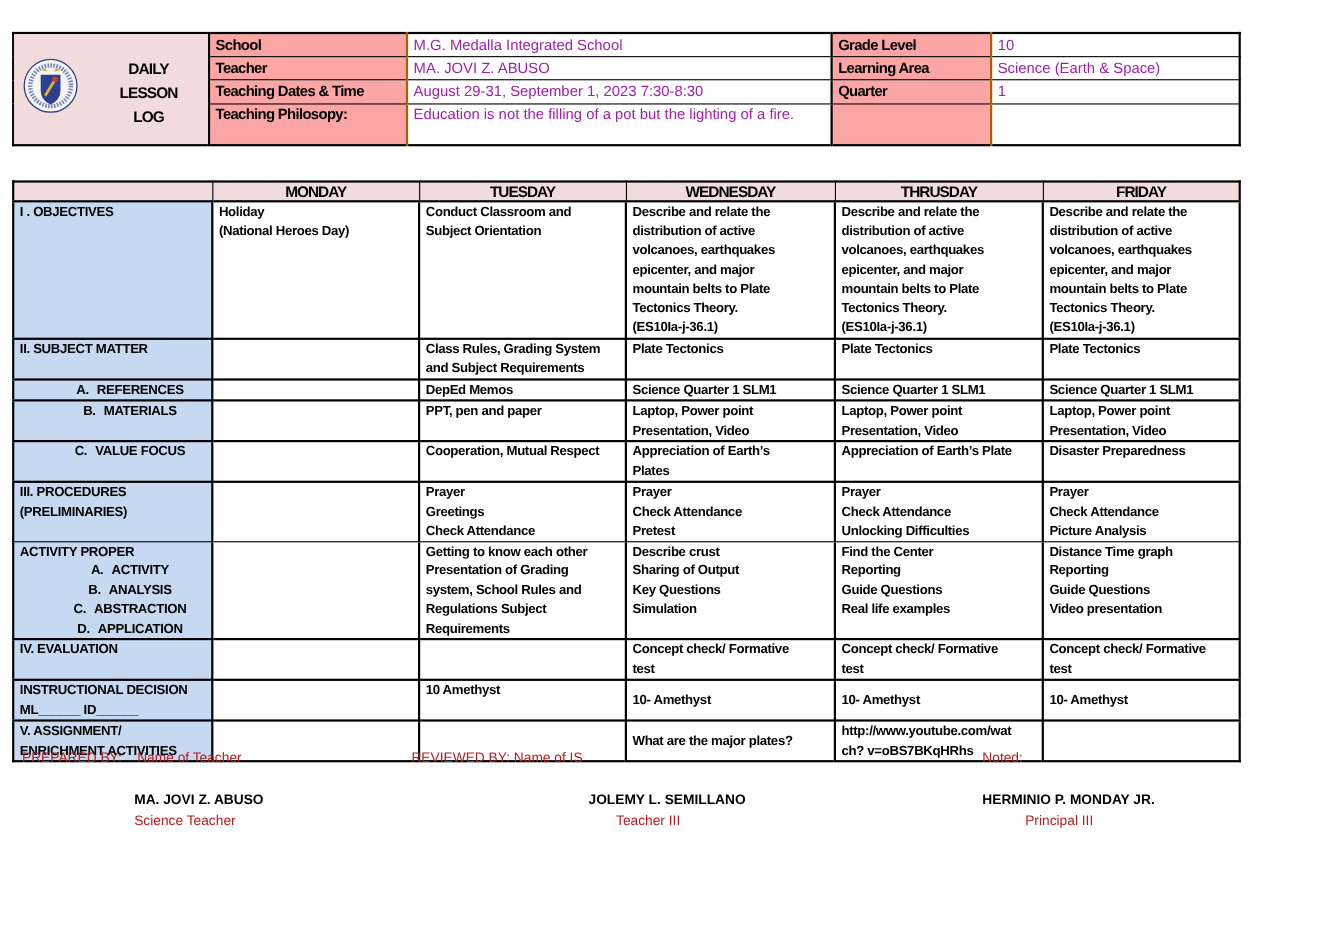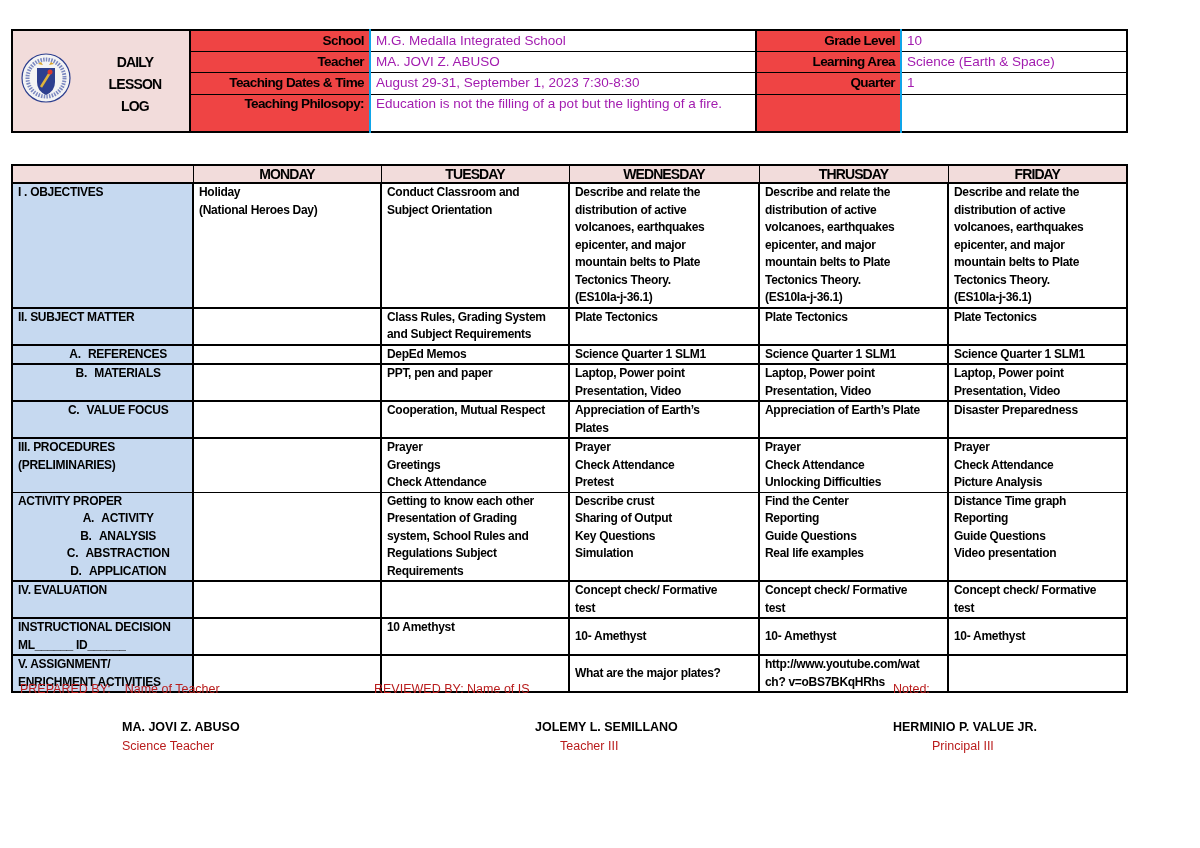--- a/index.html
+++ b/index.html
@@ -13,7 +13,7 @@
   }
   .hdr td { border: 1px solid #000; font-size: 13.5px; padding: 0 5px; height: 21px; vertical-align: middle; line-height: 1.1; }
   .hdr .title-cell { background: #f2dcdb; border-right: 2px solid #000; padding: 0; position: relative; }
-  .hdr .lbl { background: #ef4444; text-align: right; font-weight: bold; letter-spacing: -0.6px; border-right: 2px solid #0ea5e9; }
+  .hdr .lbl { background: #fca5a5; text-align: left; font-weight: bold; letter-spacing: -0.6px; border-right: 2px solid #a16207; }
   .hdr .val { background: #fff; color: #a21caf; border-right: 2px solid #000; margin-left: 32px; }
   .hdr .val-last { border-right: none; }
   .hdr .tall td { height: 37px; }

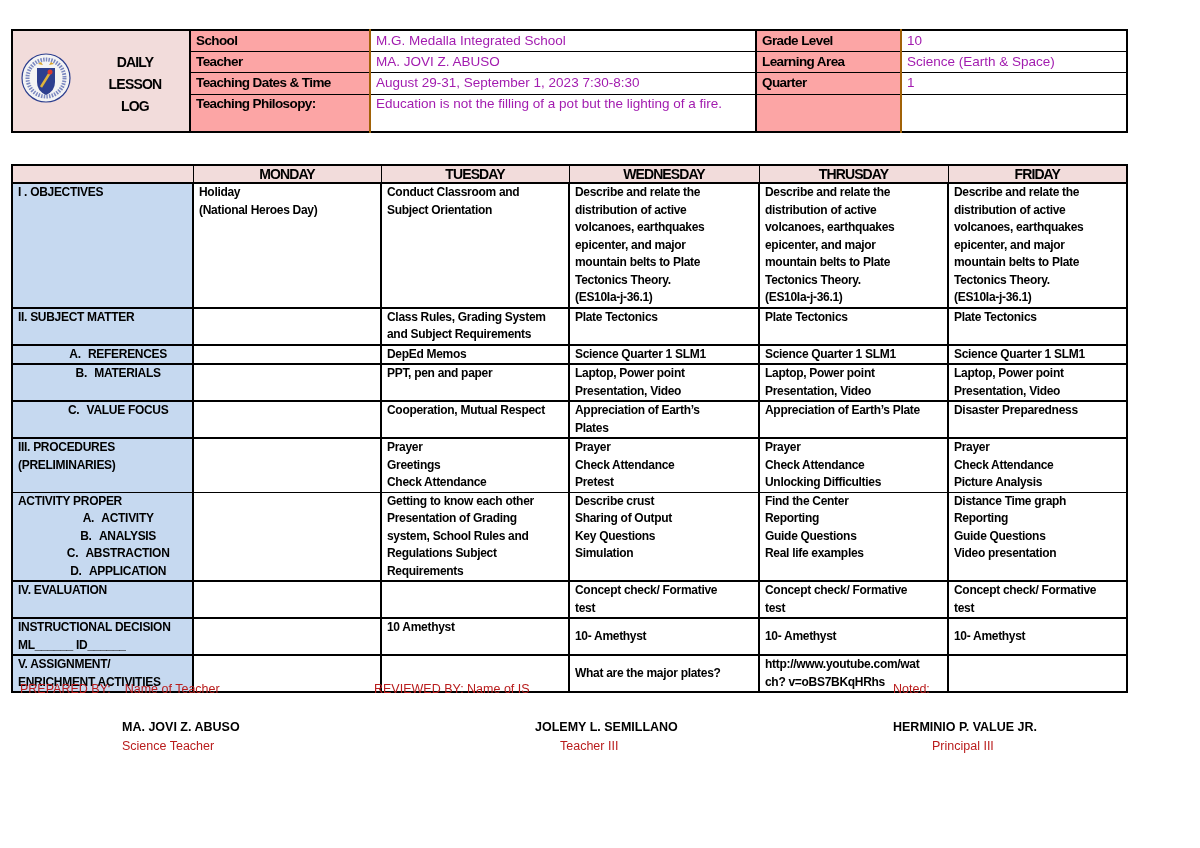--- a/index.html
+++ b/index.html
@@ -297,7 +297,7 @@
 <div class="foot b" style="left:535px; top:720px;">JOLEMY L. SEMILLANO</div>
 <div class="foot" style="left:560px; top:739px;">Teacher III</div>
 
-<div class="foot b" style="left:893px; top:720px;">HERMINIO P. VALUE JR.</div>
+<div class="foot b" style="left:893px; top:720px;">HERMINIO P. MONDAY JR.</div>
 <div class="foot" style="left:932px; top:739px;">Principal III</div>
 
 <style>

